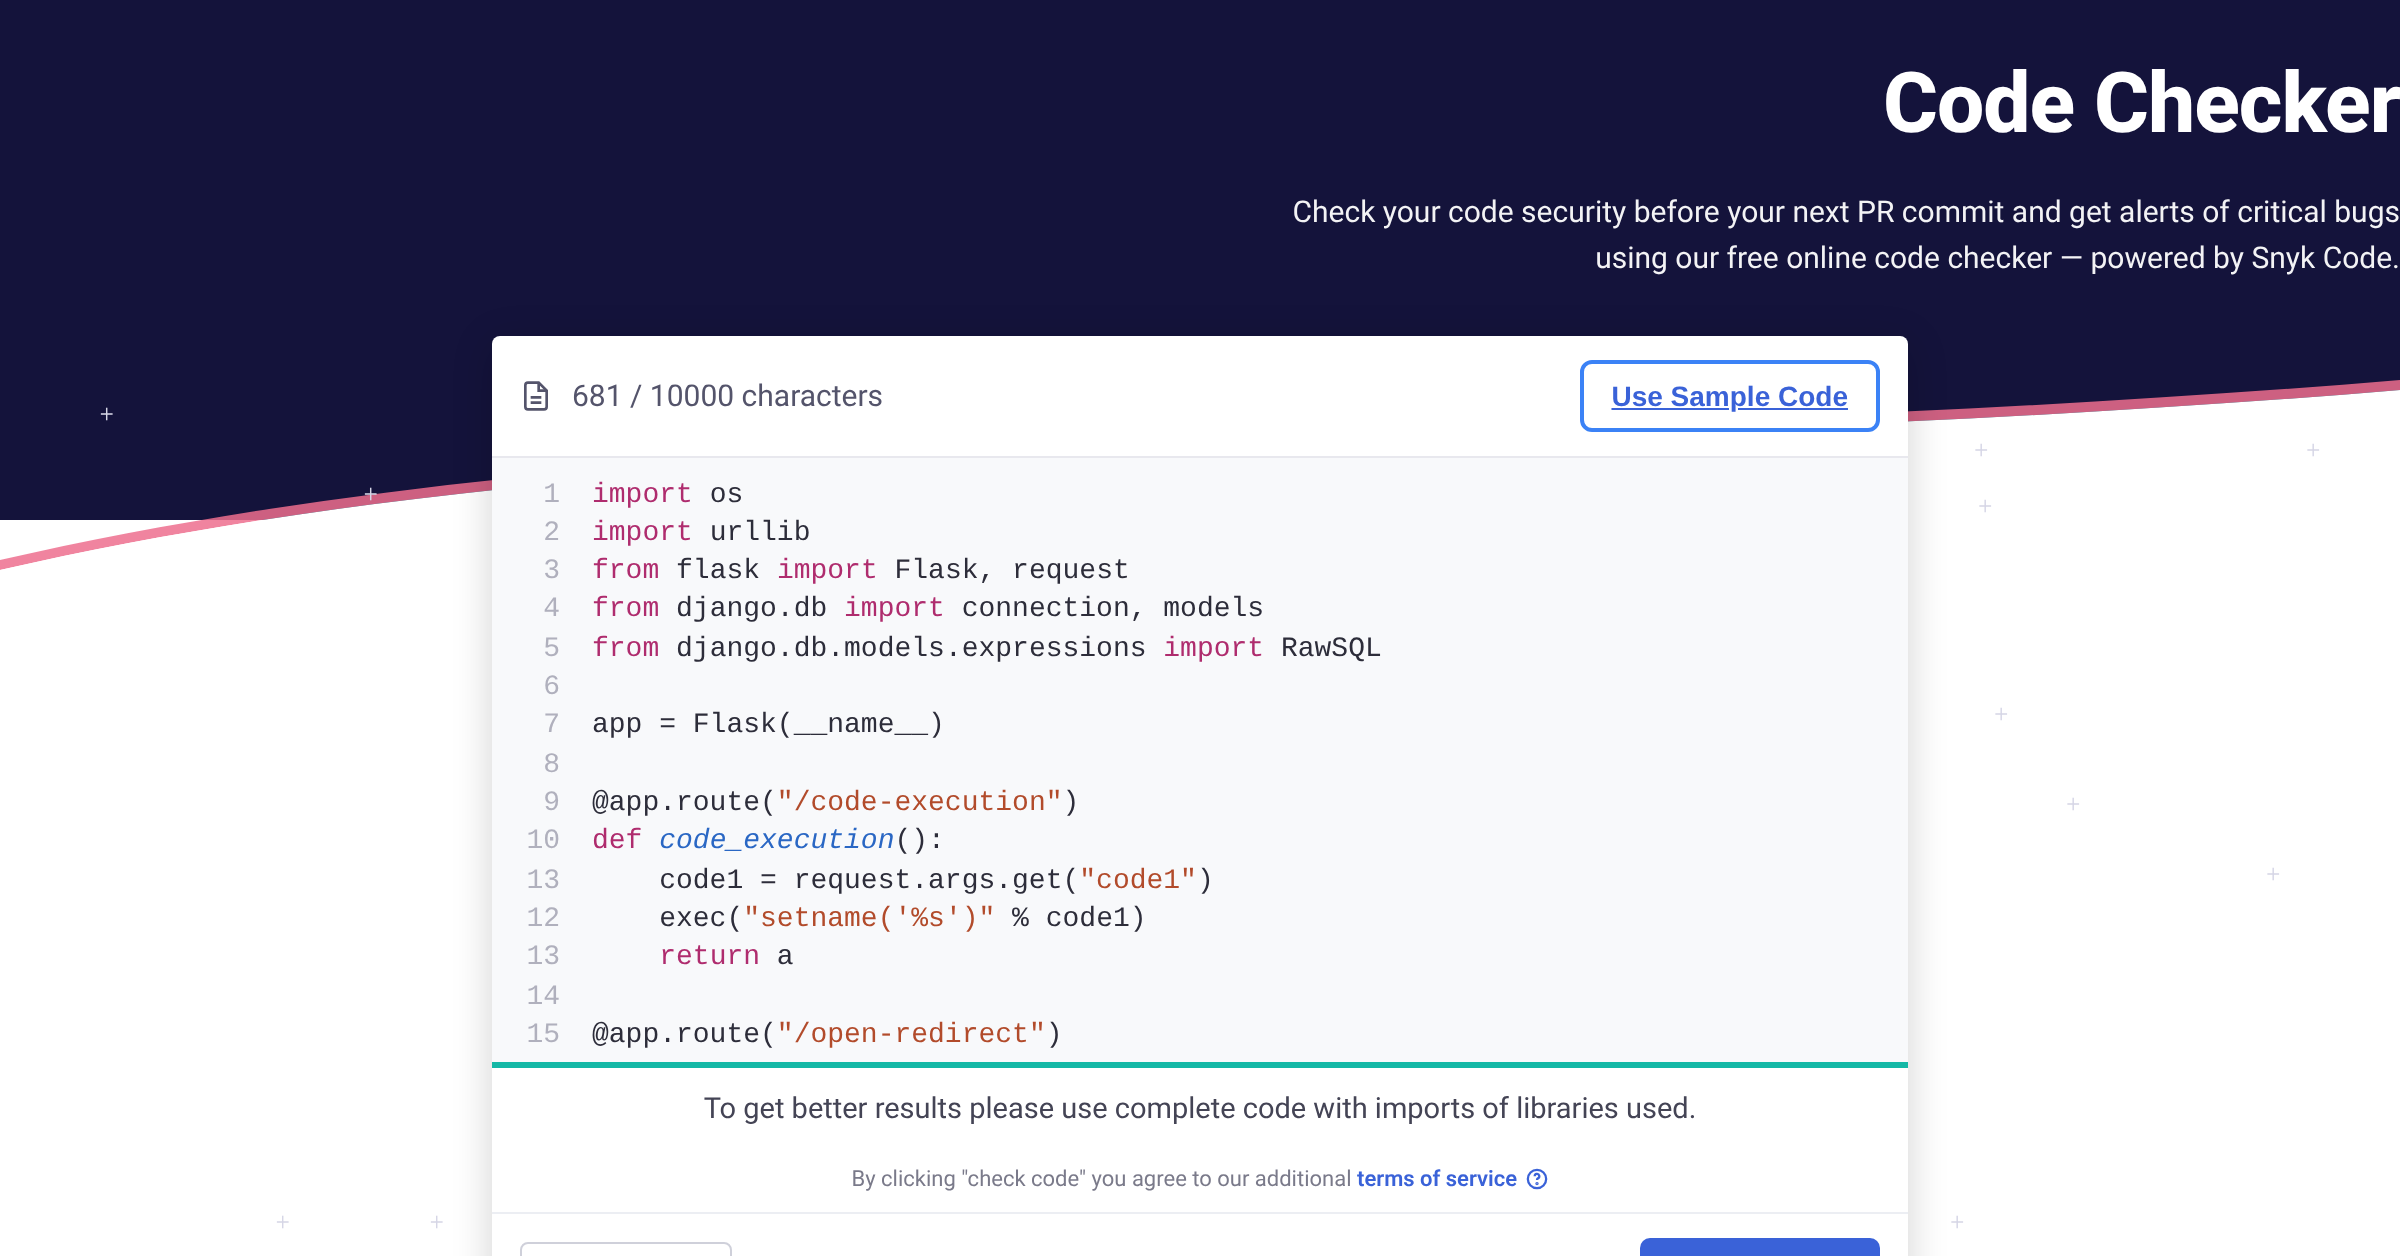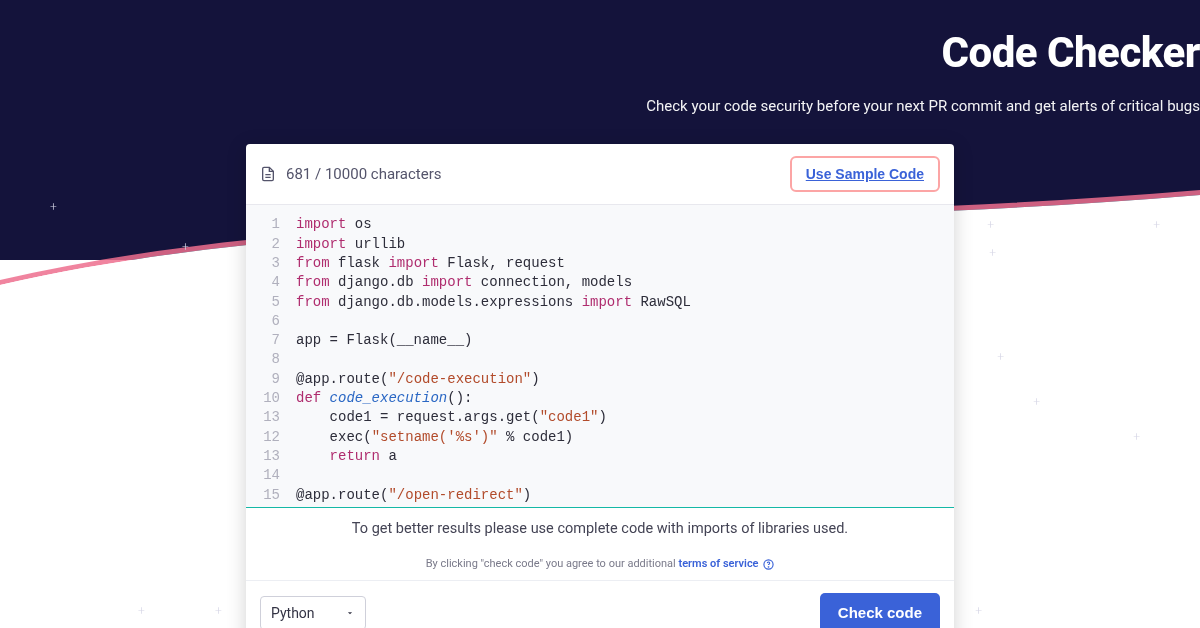--- a/index.html
+++ b/index.html
@@ -194,6 +194,7 @@
   <h1 class="page-title">Code Checker</h1>
   <p class="subtitle">
     <span>Check your code security before your next PR commit and get alerts of critical bugs</span><br>
+    <span>using our free online code checker — powered by Snyk Code.</span>
   </p>
 </div>
 

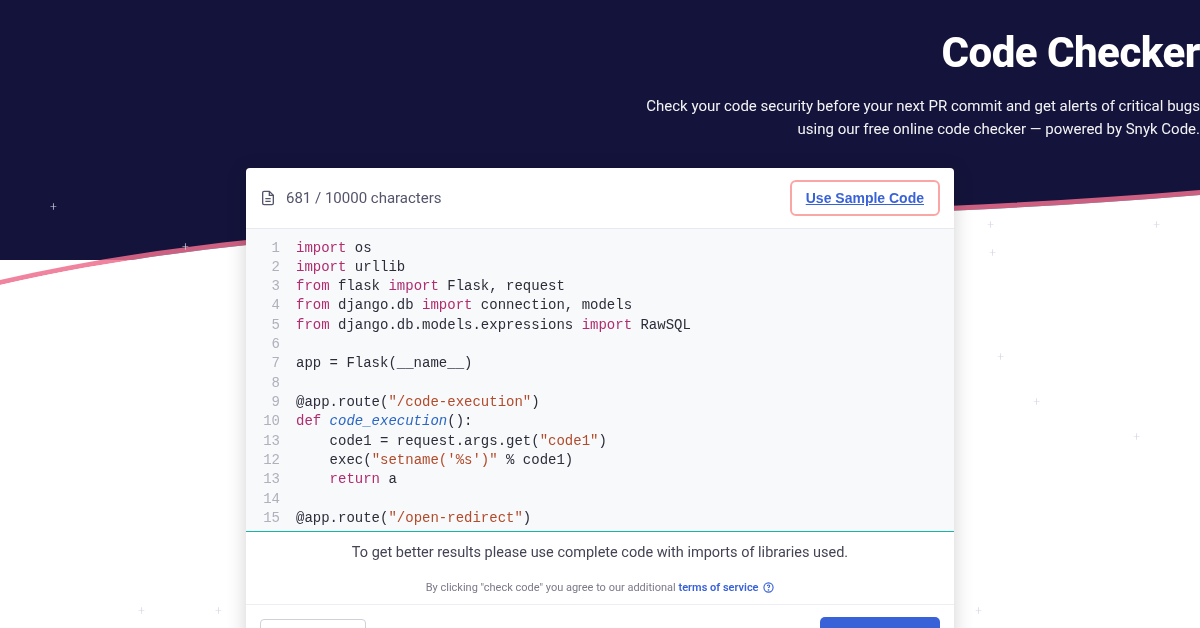--- a/index.html
+++ b/index.html
@@ -70,7 +70,7 @@
 }
 .doc-icon svg { display: block; }
 .sample-btn {
-  border: 2px solid #fca5a5;
+  border: 2px solid #3b82f6;
   color: #3a62d8;
   background: #fff;
   padding: 8px 14px;

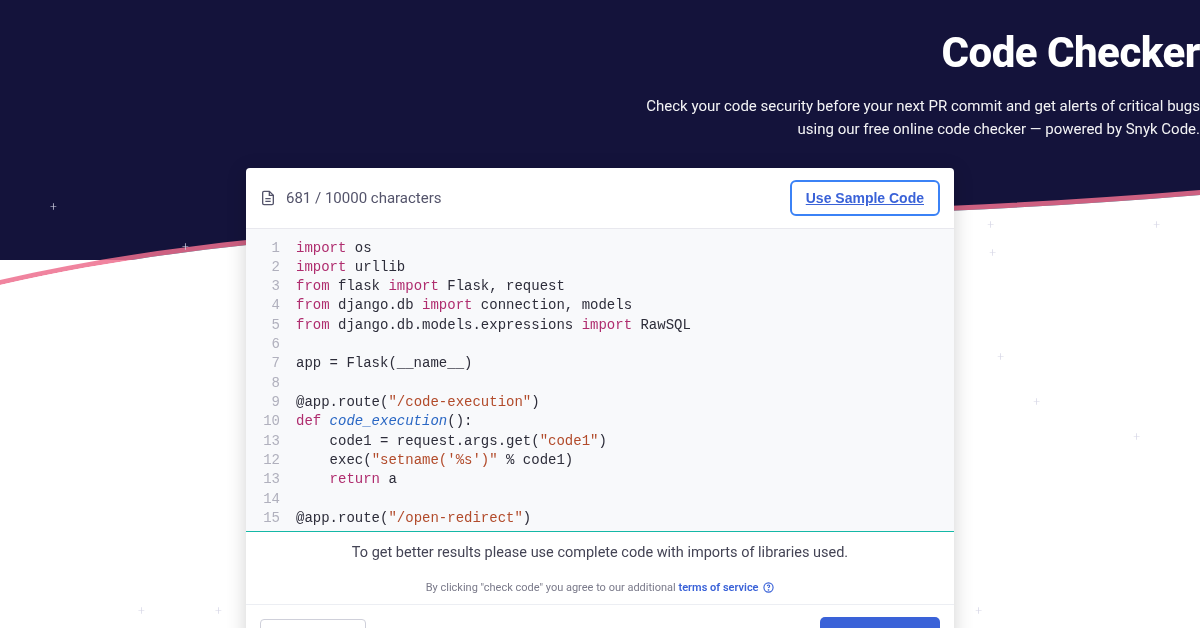--- a/index.html
+++ b/index.html
@@ -110,7 +110,7 @@
 .hint-bar {
   text-align: center;
   padding: 12px 10px;
-  border-top: 1px solid #14b8a6;
+  border-top: 3px solid #14b8a6;
   font-size: 14.5px;
   color: #444455;
 }

